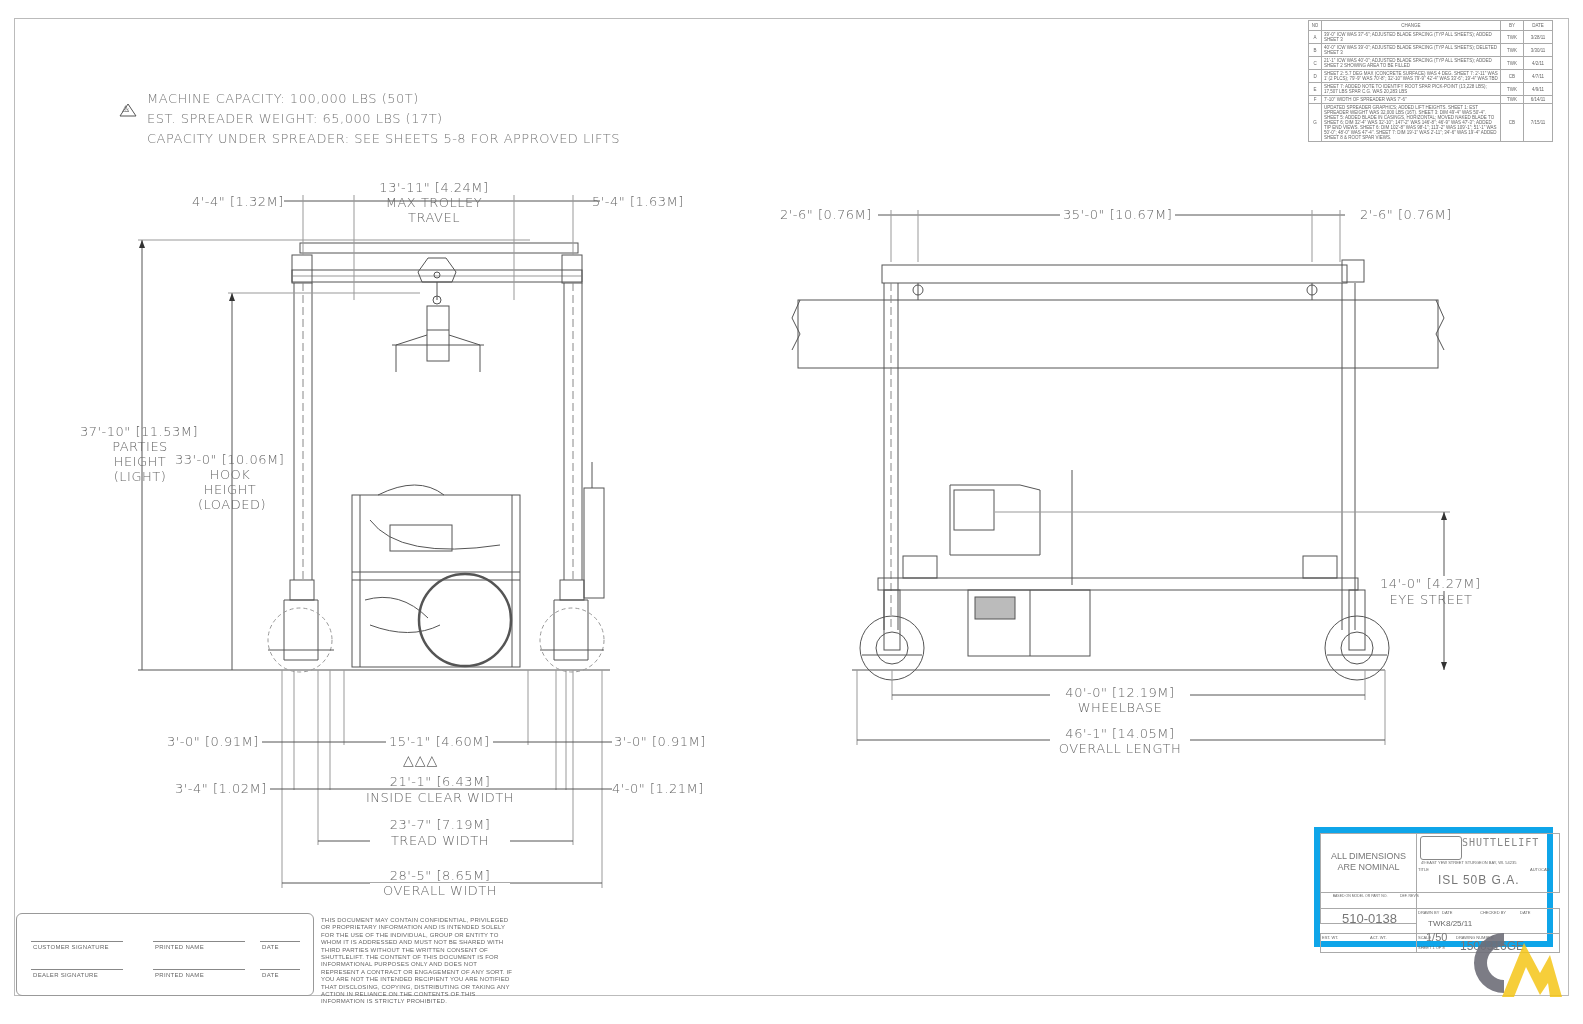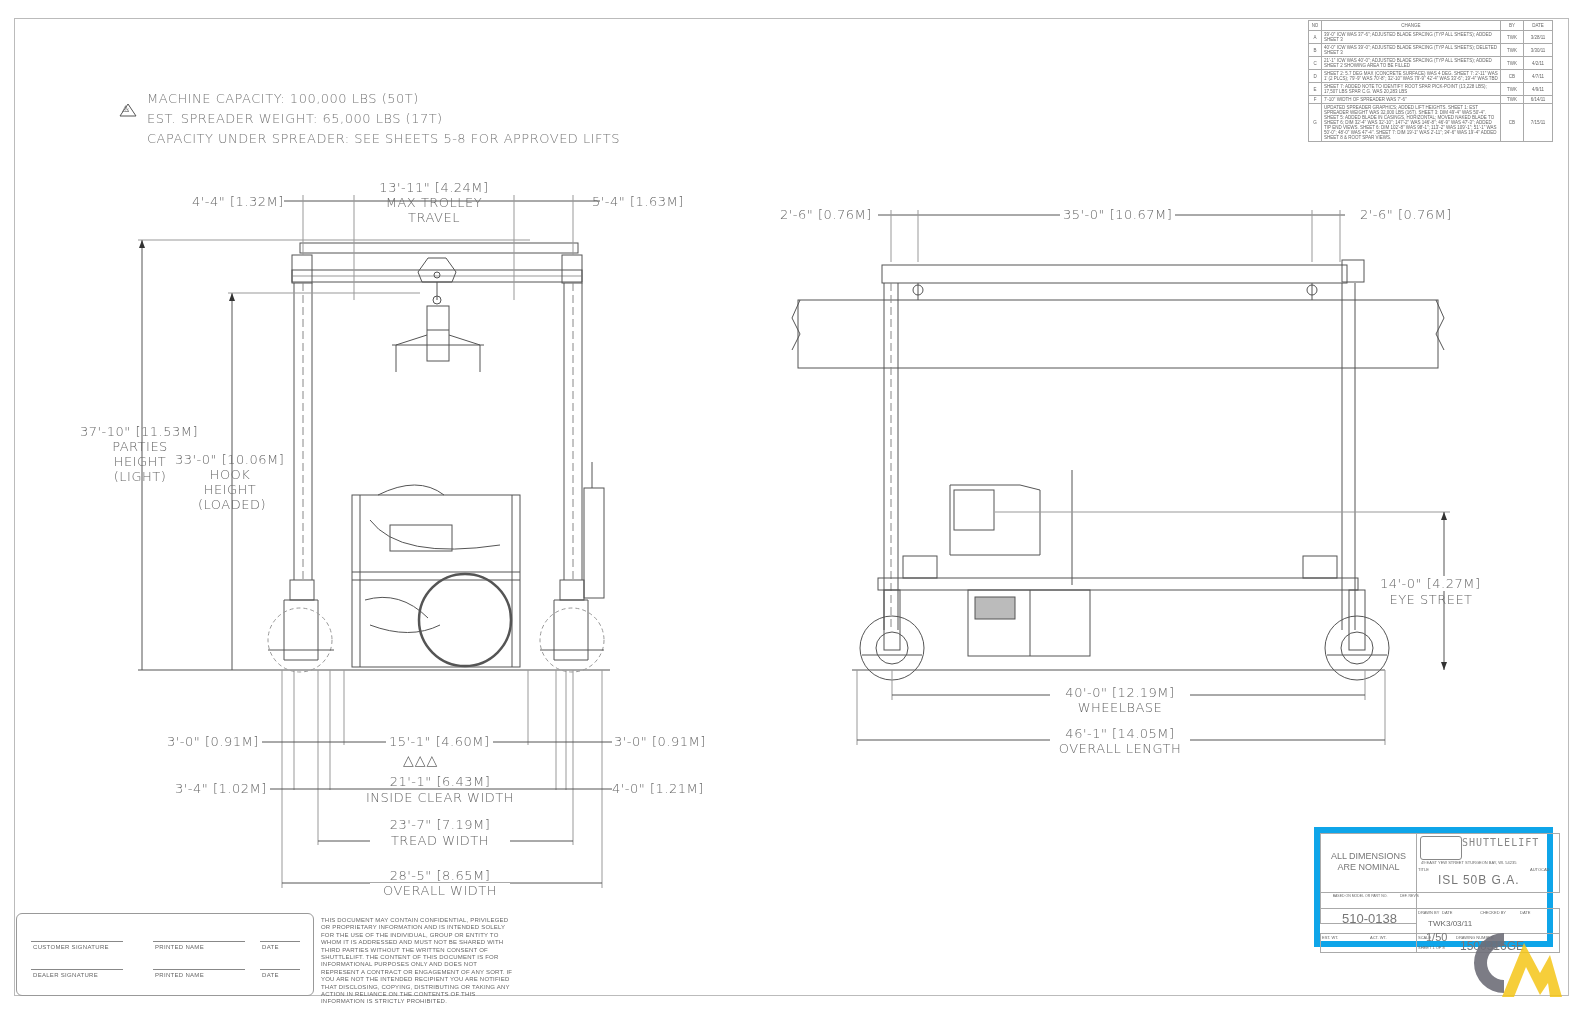--- a/index.html
+++ b/index.html
@@ -328,7 +328,7 @@
   <div style="position:absolute;left:98px;top:77px;font-size:4px;">DRAWN BY</div>
   <div style="position:absolute;left:108px;top:86px;font-size:8px;">TWK</div>
   <div style="position:absolute;left:122px;top:77px;font-size:4px;">DATE</div>
-  <div style="position:absolute;left:126px;top:86px;font-size:8px;">3/03/11</div>
+  <div style="position:absolute;left:126px;top:86px;font-size:8px;">8/25/11</div>
   <div style="position:absolute;left:160px;top:77px;font-size:4px;">CHECKED BY</div>
   <div style="position:absolute;left:200px;top:77px;font-size:4px;">DATE</div>
 

